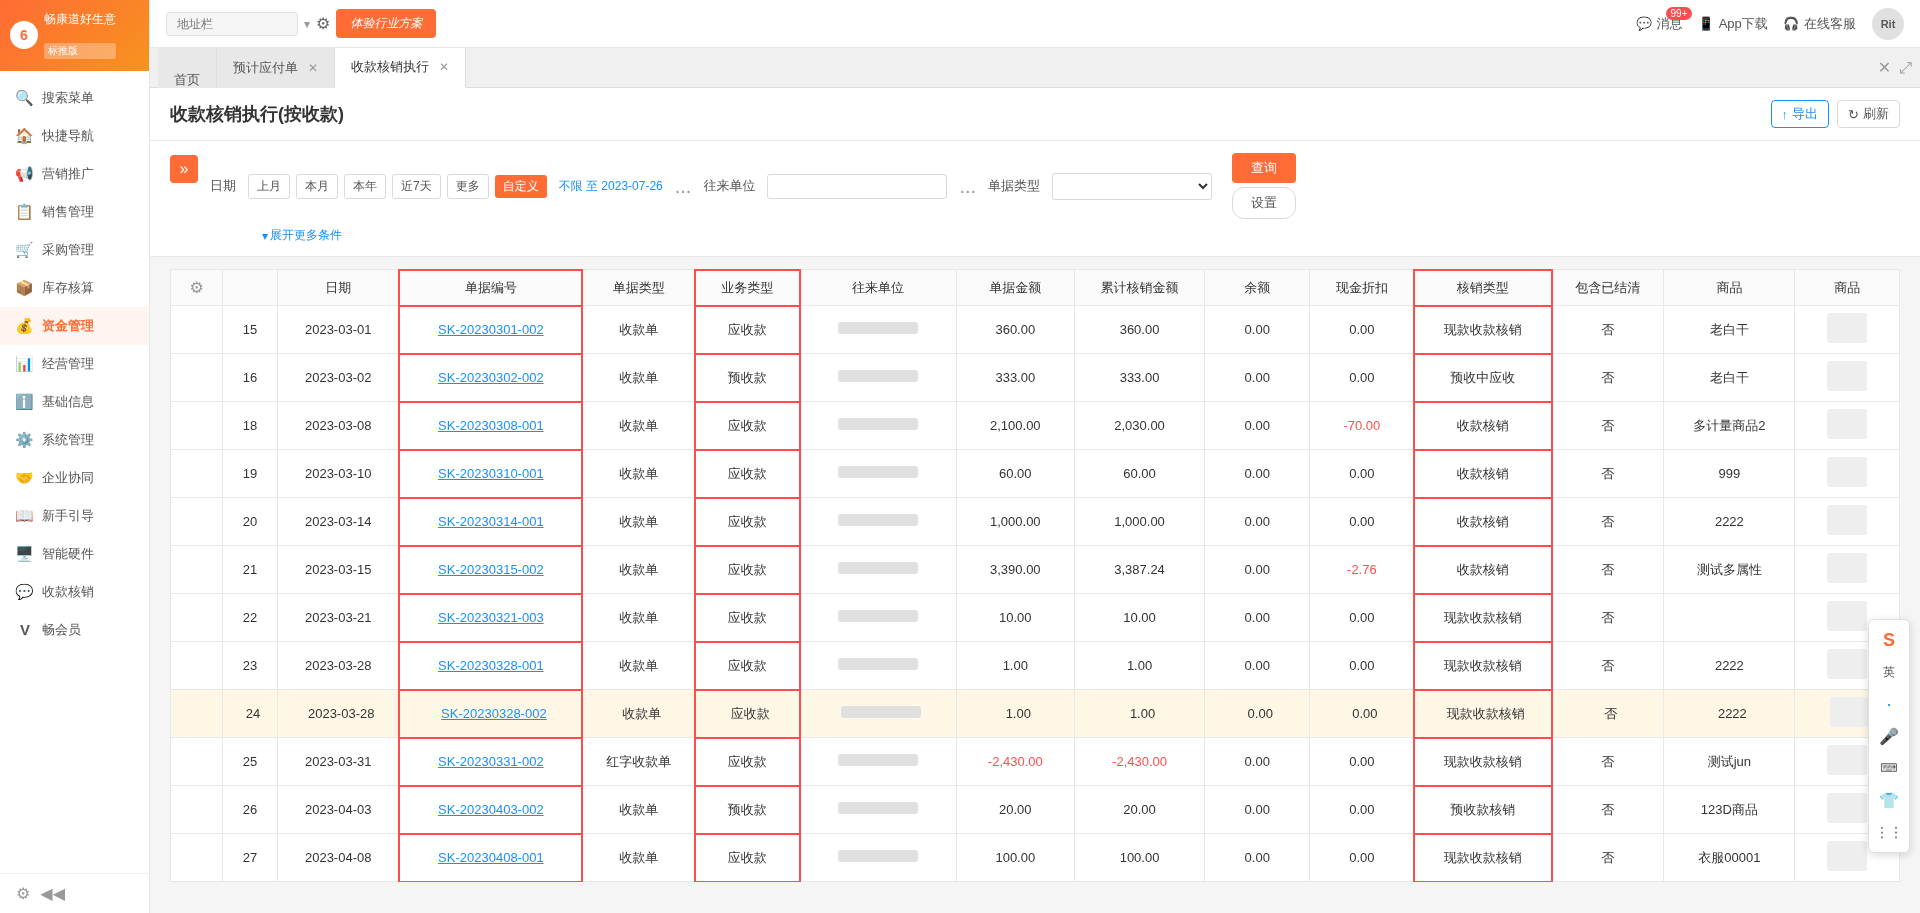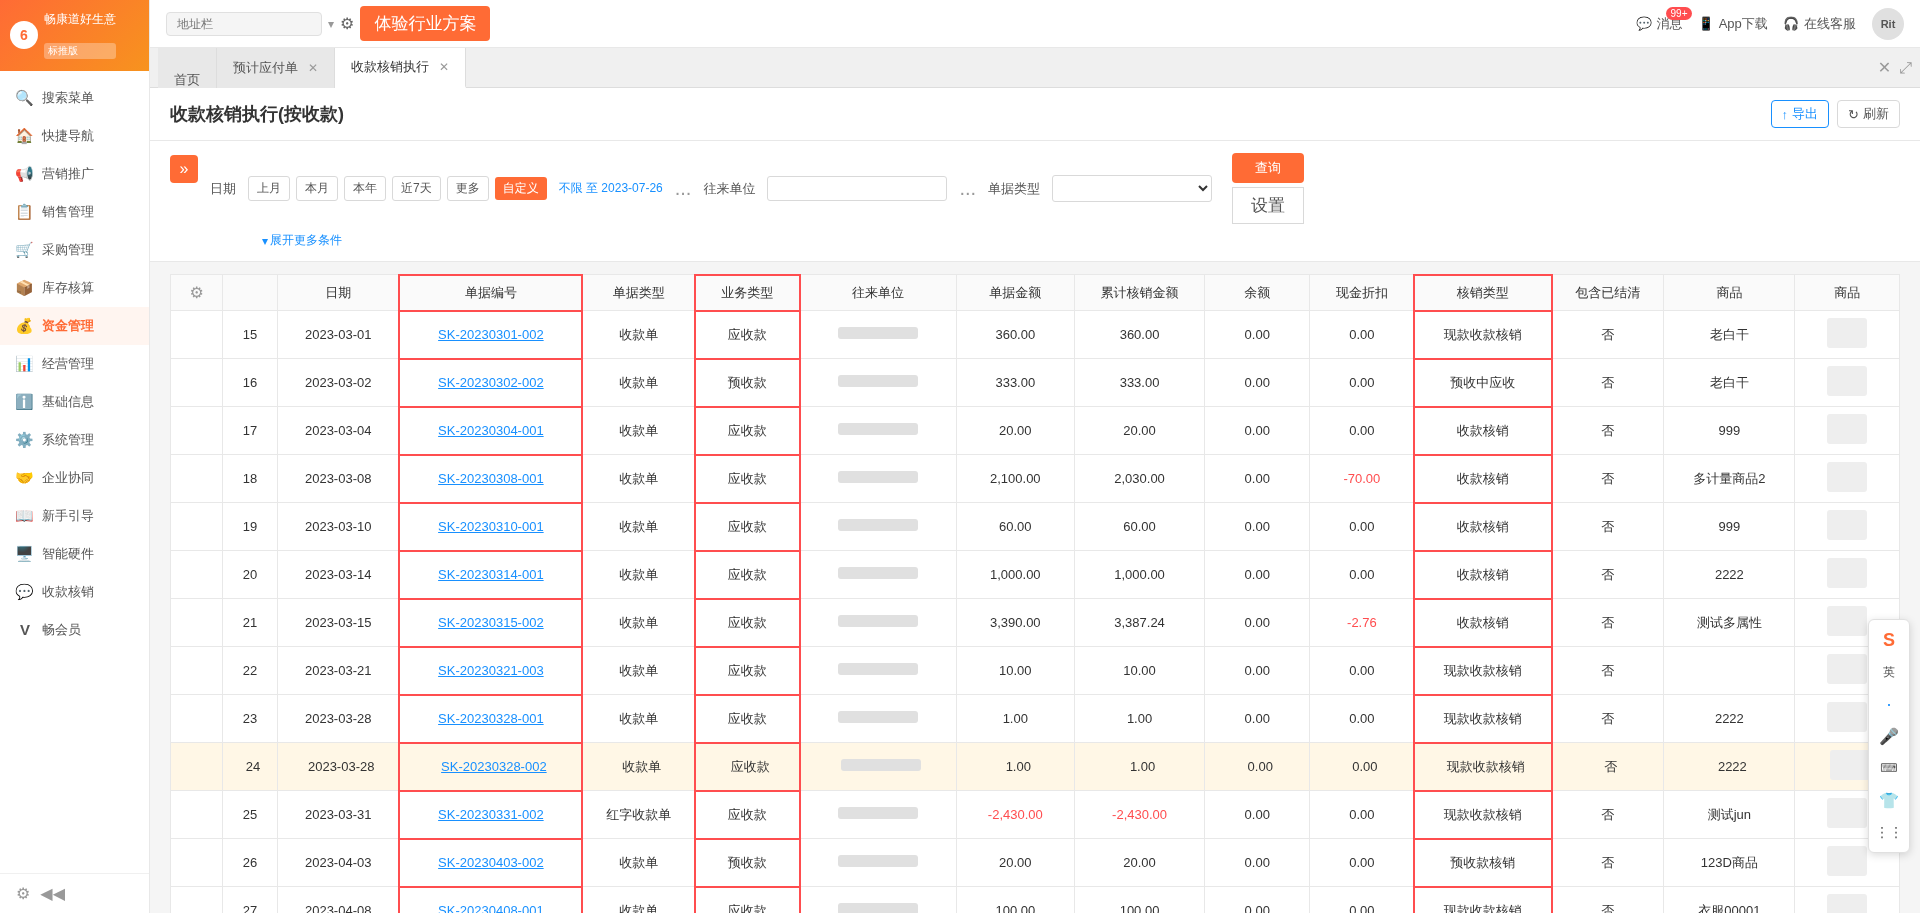--- a/index.html
+++ b/index.html
@@ -24,7 +24,7 @@
     
     .topbar { height: 48px; background: #fff; border-bottom: 1px solid #e8e8e8; display: flex; align-items: center; padding: 0 16px; gap: 12px; }
     .topbar-breadcrumb { display: flex; align-items: center; gap: 6px; flex: 1; }
-    .topbar-address { background: #f5f5f5; border: 1px solid #e0e0e0; border-radius: 4px; padding: 4px 10px; font-size: 12px; color: #999; width: 156px; }
+    .topbar-address { background: #f5f5f5; border: 1px solid #e0e0e0; border-radius: 4px; padding: 4px 10px; font-size: 12px; color: #999; width: 132px; }
     .topbar-arrow { color: #999; font-size: 12px; }
     .topbar-gear { color: #666; font-size: 16px; cursor: pointer; }
     .topbar-solution { background: #ff6b35; color: #fff; border: none; border-radius: 4px; padding: 6px 14px; font-size: 17px; cursor: pointer; }

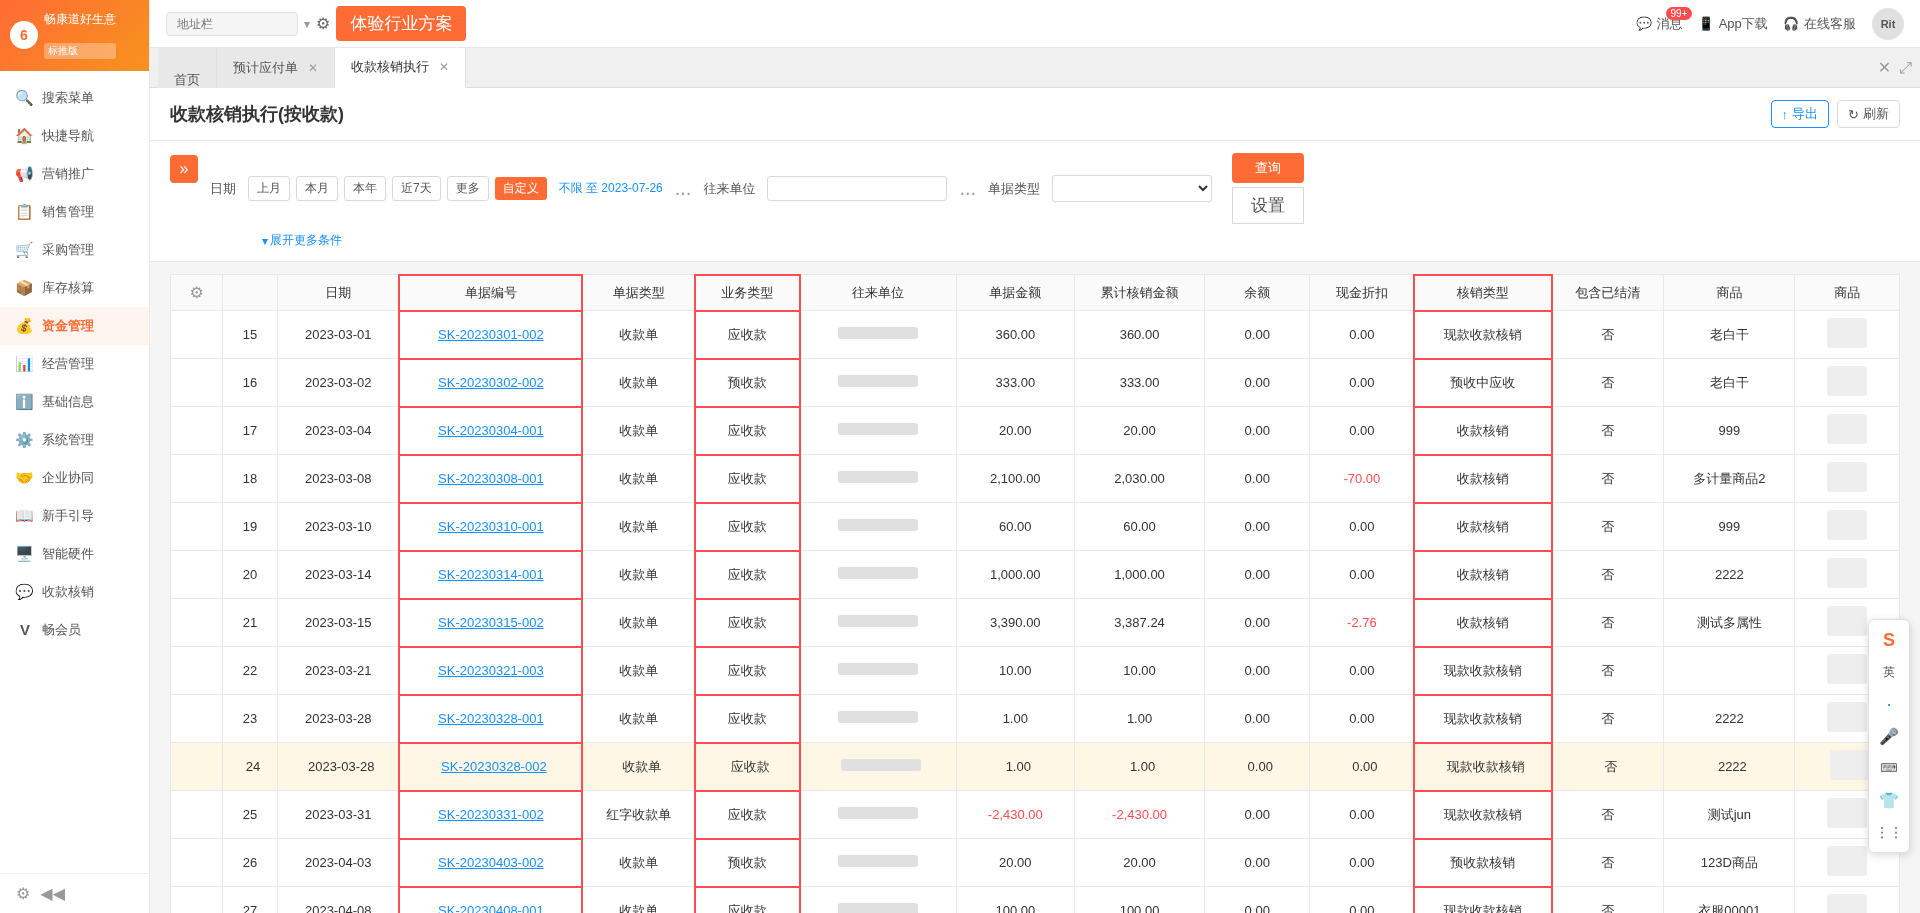--- a/index.html
+++ b/index.html
@@ -27,7 +27,7 @@
     .topbar-address { background: #f5f5f5; border: 1px solid #e0e0e0; border-radius: 4px; padding: 4px 10px; font-size: 12px; color: #999; width: 132px; }
     .topbar-arrow { color: #999; font-size: 12px; }
     .topbar-gear { color: #666; font-size: 16px; cursor: pointer; }
-    .topbar-solution { background: #ff6b35; color: #fff; border: none; border-radius: 4px; padding: 6px 14px; font-size: 17px; cursor: pointer; }
+    .topbar-solution { background: #ff6b35; color: #fff; border: none; border-radius: 4px; padding: 6px 14px; font-size: 12px; cursor: pointer; font-style: italic; }
     .topbar-right { display: flex; align-items: center; gap: 16px; }
     .topbar-msg { display: flex; align-items: center; gap: 4px; color: #555; font-size: 13px; cursor: pointer; position: relative; }
     .topbar-msg-badge { background: #ff4d4f; color: #fff; font-size: 10px; border-radius: 10px; padding: 1px 5px; position: absolute; top: -8px; right: -10px; }

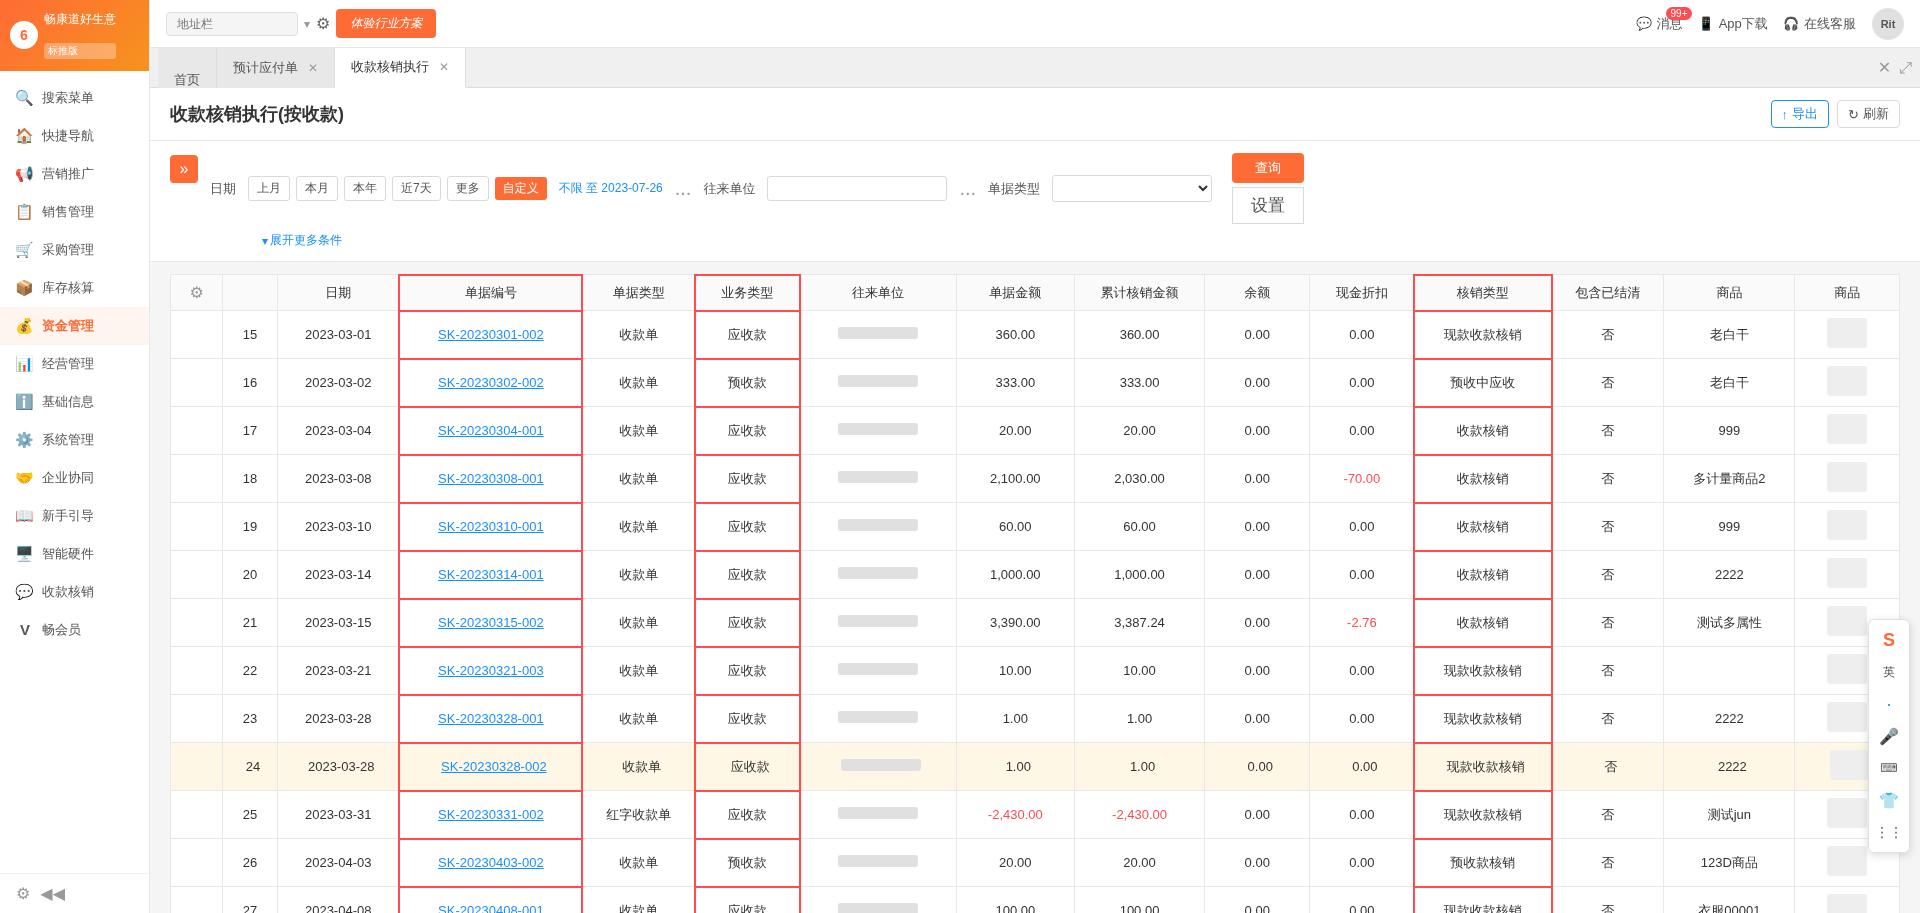--- a/index.html
+++ b/index.html
@@ -67,7 +67,7 @@
     .filter-dots { color: #999; font-size: 20px; }
     .filter-select { border: 1px solid #d9d9d9; border-radius: 3px; padding: 4px 8px; font-size: 13px; color: #333; width: 160px; background: #fff; }
     .btn-query { background: #ff6b35; color: #fff; border: none; border-radius: 4px; padding: 6px 18px; font-size: 13px; cursor: pointer; }
-    .btn-setting { background: #fff; color: #555; border: 1px solid #d9d9d9; border-radius: 0; padding: 6px 18px; font-size: 17px; cursor: pointer; }
+    .btn-setting { background: #fff; color: #555; border: 1px solid #d9d9d9; border-radius: 12px; padding: 6px 18px; font-size: 13px; cursor: pointer; }
     .filter-expand { color: #1890ff; font-size: 12px; cursor: pointer; display: flex; align-items: center; gap: 2px; }
 
     

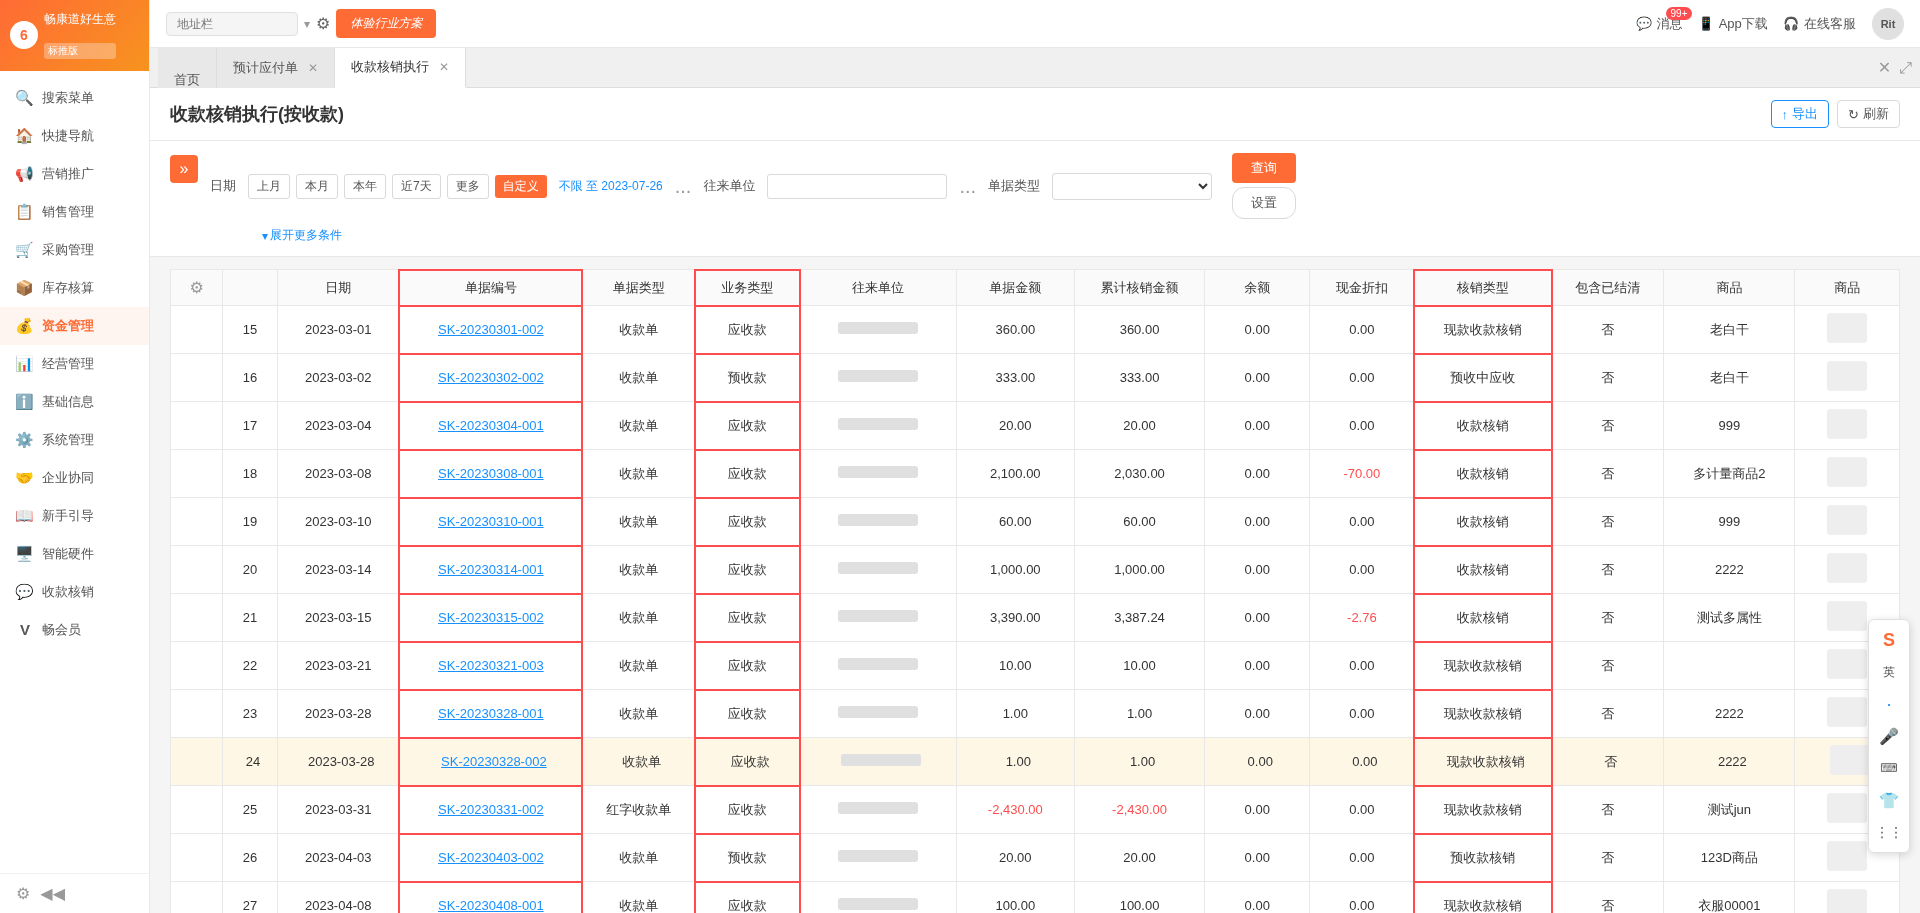--- a/index.html
+++ b/index.html
@@ -333,23 +333,6 @@
   </tr>
               <tr>
     <td></td>
-    <td>17</td>
-    <td>2023-03-04</td>
-    <td style="outline:2px solid #ff4d4f;outline-offset:-1px;"><a class="link">SK-20230304-001</a></td>
-    <td>收款单</td>
-    <td style="outline:2px solid #ff4d4f;outline-offset:-1px;">应收款</td>
-    <td><span style="display:inline-block;width:80px;height:12px;background:#e0e0e0;border-radius:3px;"></span></td>
-    <td>20.00</td>
-    <td>20.00</td>
-    <td>0.00</td>
-    <td>0.00</td>
-    <td style="outline:2px solid #ff4d4f;outline-offset:-1px;">收款核销</td>
-    <td>否</td>
-    <td>999</td>
-    <td style="width:60px;"><span style="display:inline-block;width:40px;height:30px;background:#eee;border-radius:3px;"></span></td>
-  </tr>
-              <tr>
-    <td></td>
     <td>18</td>
     <td>2023-03-08</td>
     <td style="outline:2px solid #ff4d4f;outline-offset:-1px;"><a class="link">SK-20230308-001</a></td>

